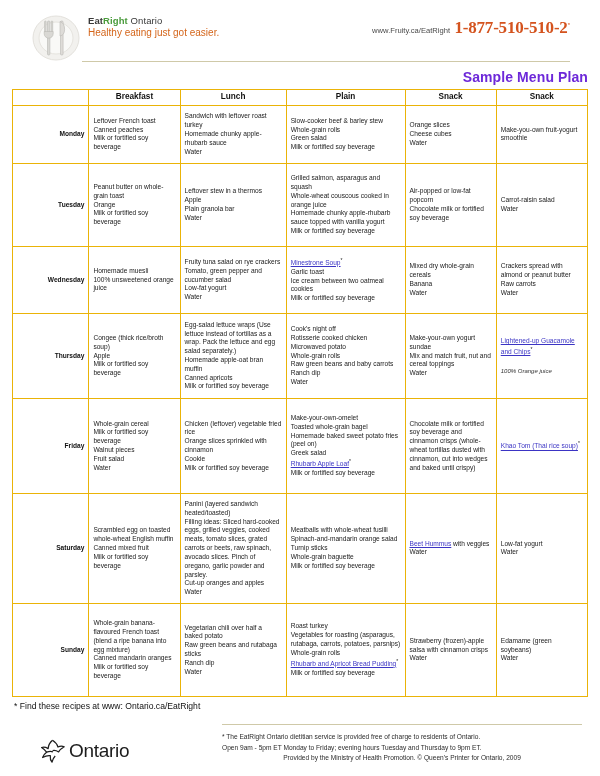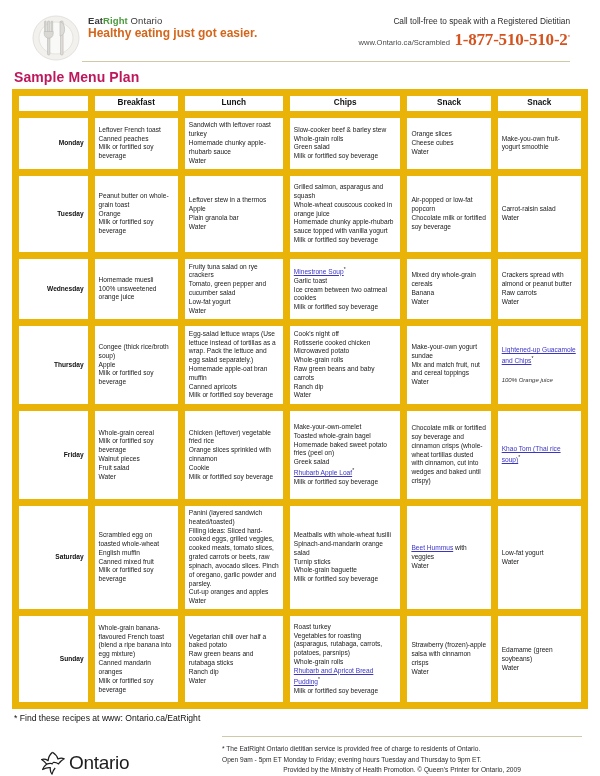--- a/index.html
+++ b/index.html
@@ -97,7 +97,6 @@
       </div>
     </div>
     <div class="contact">
-      <div class="c2">Call toll-free to speak with a Registered Dietitian</div>
       <div class="c3">
         <span class="url">www.Ontario.ca/Scrambled</span>
         <span class="tel">1-877-510-510-2</span><span class="star">*</span>

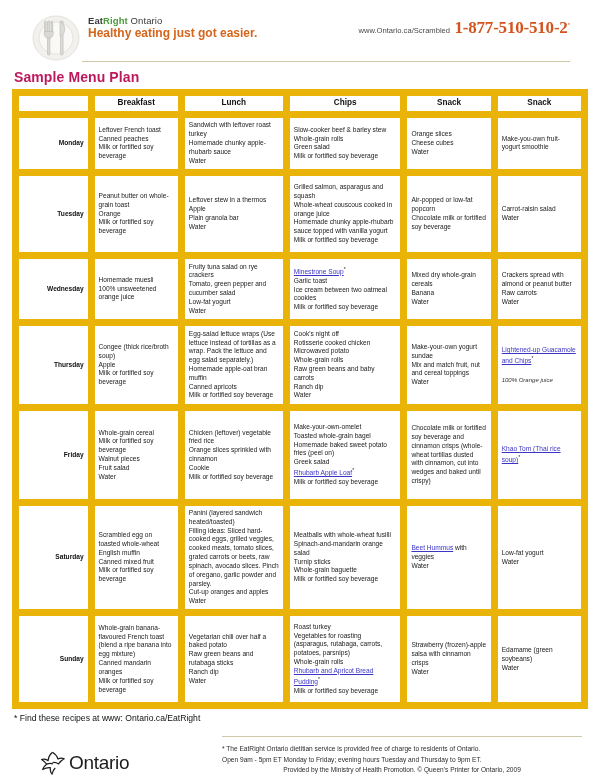--- a/index.html
+++ b/index.html
@@ -22,7 +22,7 @@
   .eatright .e-right{color:#4a9b3c;font-weight:bold;}
   .eatright .e-ont{color:#3a3a3a;font-weight:normal;}
   .mmp{font-family:"Liberation Serif", serif;font-size:19px;line-height:1.12;color:#111;margin-top:1px;letter-spacing:.1px;}
-  .tagline{font-size:12px;color:#d4651a;margin-top:1px;line-height:1.1;font-weight:bold;}
+  .tagline{font-size:10px;color:#d4651a;margin-top:1px;line-height:1.1;}
 
   .contact{margin-left:auto;text-align:right;padding-top:1px;}
   .c1{font-size:8.3px;color:#c8994a;line-height:1.45;}

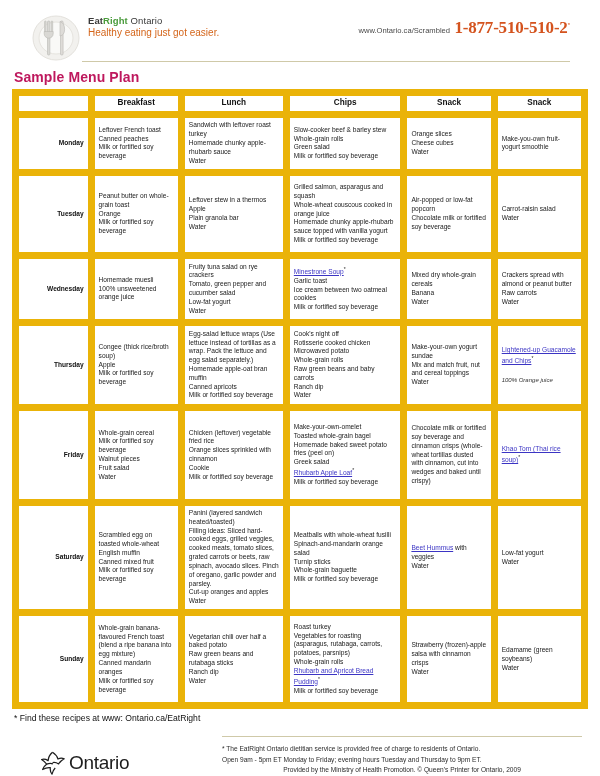--- a/index.html
+++ b/index.html
@@ -98,7 +98,7 @@
     </div>
     <div class="contact">
       <div class="c3">
-        <span class="url">www.Ontario.ca/Scrambled</span>
+        <span class="url">www.Fruity.ca/EatRight</span>
         <span class="tel">1-877-510-510-2</span><span class="star">*</span>
       </div>
     </div>

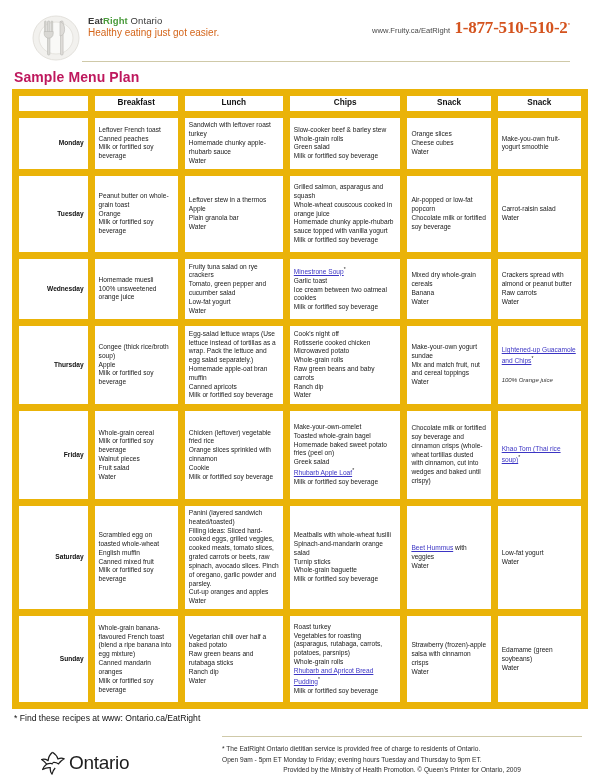--- a/index.html
+++ b/index.html
@@ -35,7 +35,7 @@
   .hrule{height:1px;background:#cfc9a8;margin:3px 18px 0 70px;}
 
   
-  .title{font-size:14px;font-weight:bold;color:#be185d;margin:7px 0 4px 2px;letter-spacing:.1px;}
+  .title{font-size:14px;font-weight:bold;color:#6d28d9;margin:7px 0 4px 2px;letter-spacing:.1px;text-align:right;}
 
   
   table.menu{border-collapse:collapse;width:100%;table-layout:fixed;}

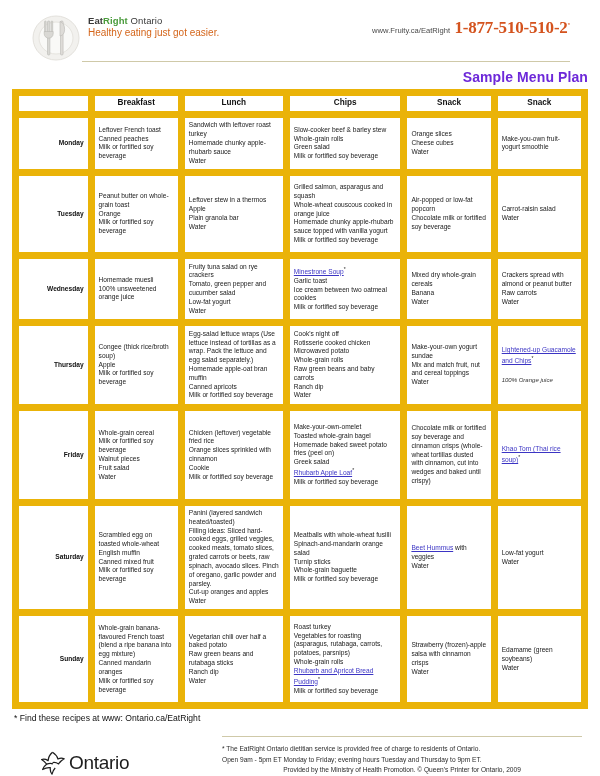--- a/index.html
+++ b/index.html
@@ -40,7 +40,7 @@
   
   table.menu{border-collapse:collapse;width:100%;table-layout:fixed;}
   table.menu th,table.menu td{
-    border:7px solid #eab308;
+    border:1px solid #eab308;
     vertical-align:middle;
     font-size:6.6px;
     line-height:1.34;

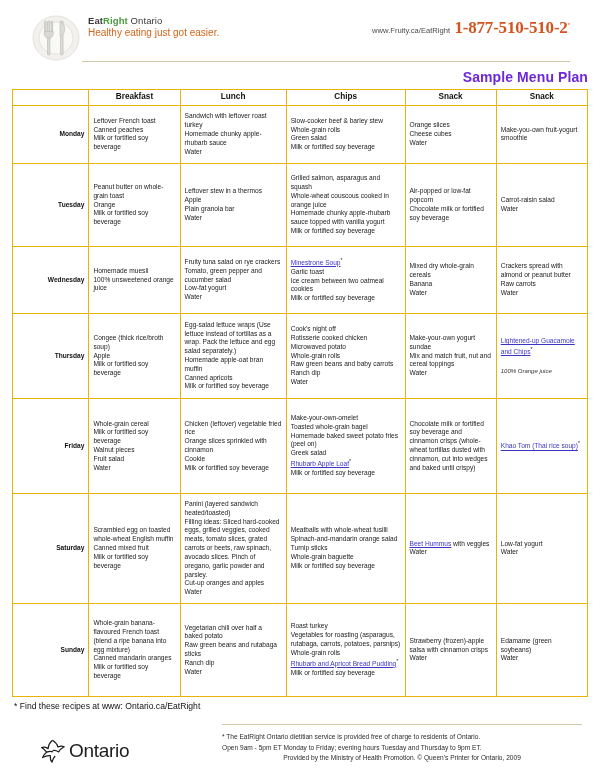--- a/index.html
+++ b/index.html
@@ -121,7 +121,7 @@
         <th></th>
         <th>Breakfast</th>
         <th>Lunch</th>
-        <th>Chips</th>
+        <th>Plain</th>
         <th>Snack</th>
         <th>Snack</th>
       </tr>

